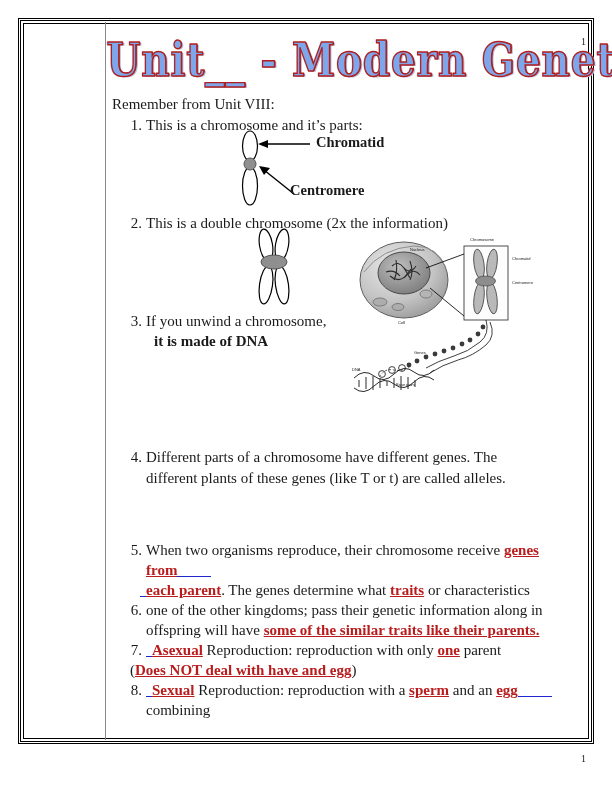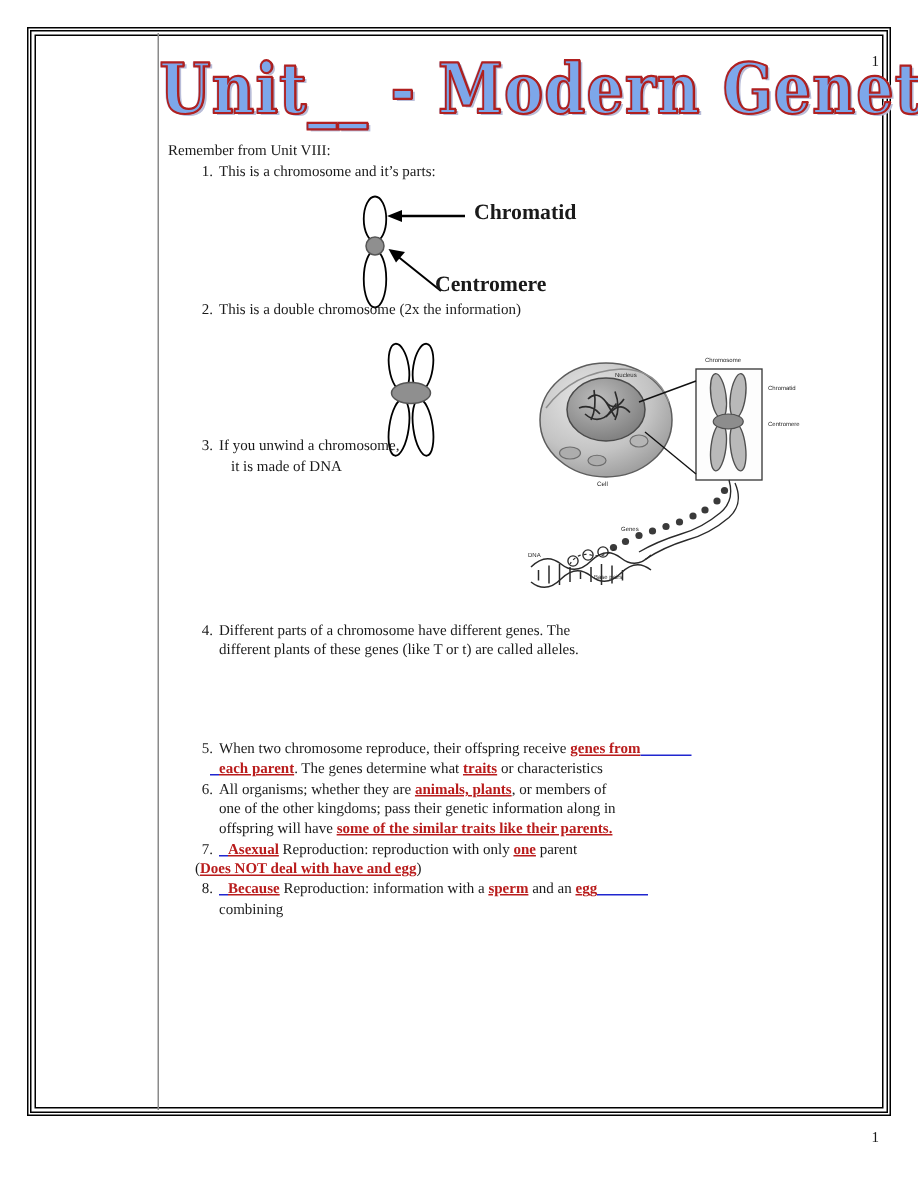--- a/index.html
+++ b/index.html
@@ -90,7 +90,7 @@
     left: 112px;
     top: 94px;
     width: 462px;
-    font-size: 10px;
+    font-size: 15px;
     line-height: 1.34;
   }
   .lead-line { margin: 0 0 1px 0; }

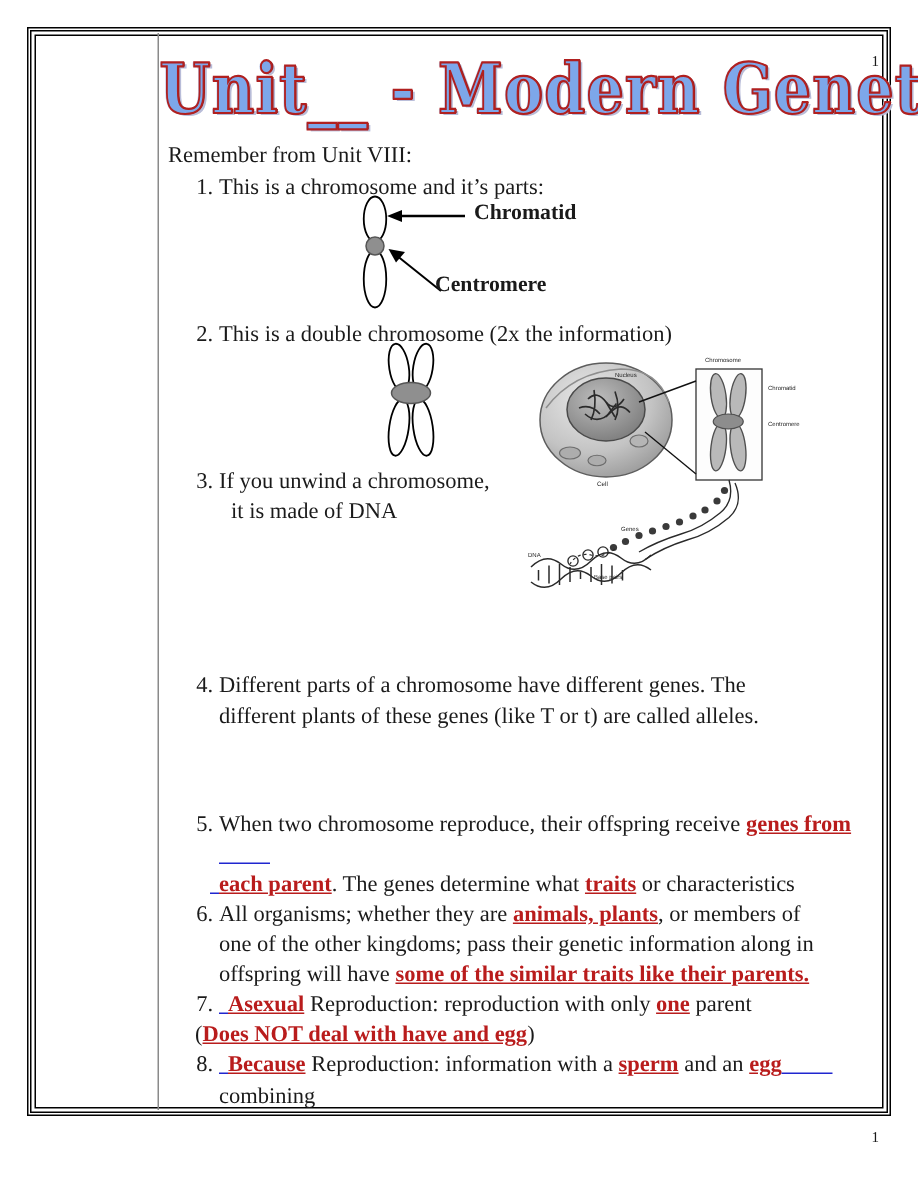--- a/index.html
+++ b/index.html
@@ -327,7 +327,7 @@
     <li>
       <span class="num">3.</span>
       <span class="ln">If you unwind a chromosome,</span>
-      <span class="ln" style="padding-left:8px;">it is made of DNA</span>
+      <span class="ln" style="padding-left:8px;font-weight:bold;">it is made of DNA</span>
       <div class="spacer-3"></div>
     </li>
 

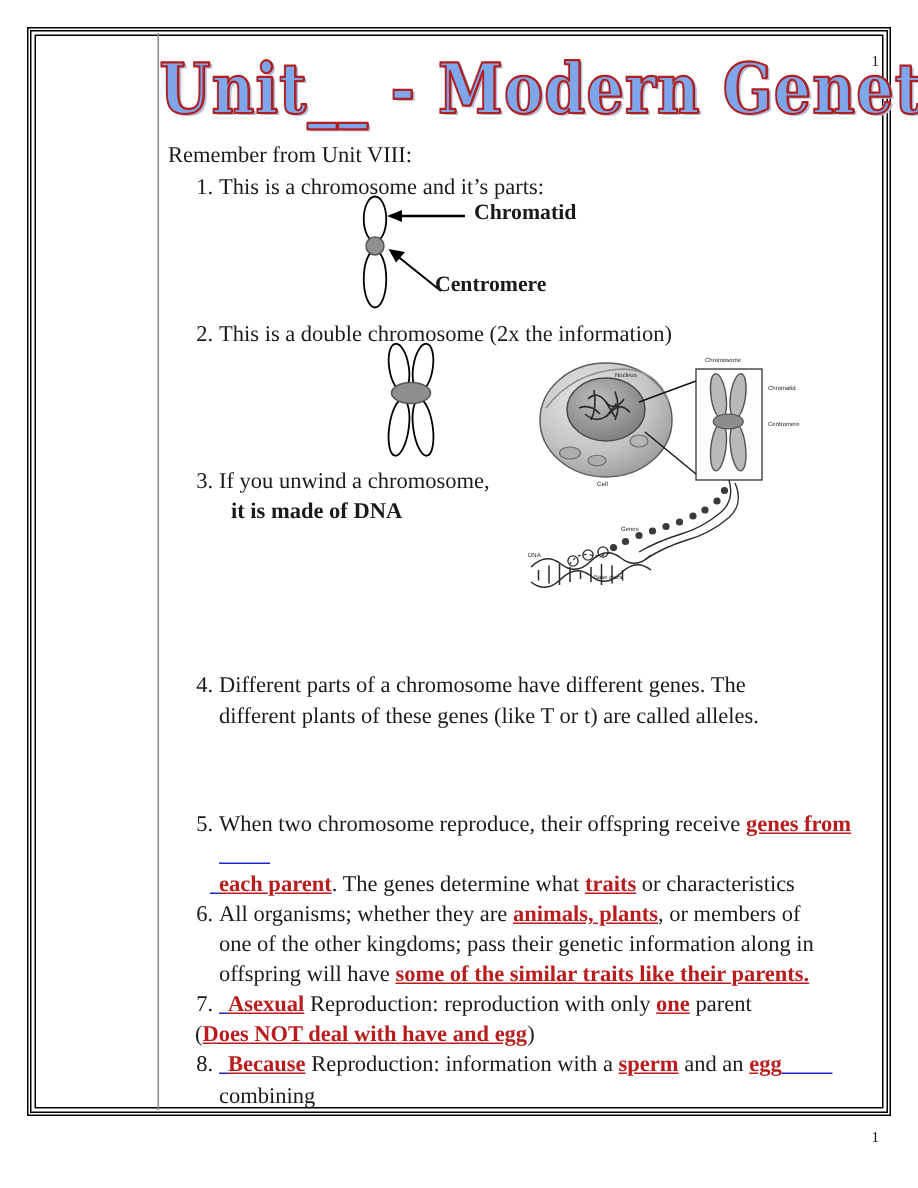--- a/index.html
+++ b/index.html
@@ -340,7 +340,7 @@
 
     <li>
       <span class="num">5.</span>
-      <span class="ln"><span>When two chromosome reproduce, their offspring receive </span><span class="fill">genes from</span><span class="blank-tail"></span></span>
+      <span class="ln"><span>When two organisms reproduce, their chromosome receive </span><span class="fill">genes from</span><span class="blank-tail"></span></span>
       <span class="ln" style="margin-left:-6px;"><span class="lead-blank"></span><span class="fill">each parent</span><span>.  The genes determine what </span><span class="fill">traits</span><span> or characteristics</span></span>
     </li>
 

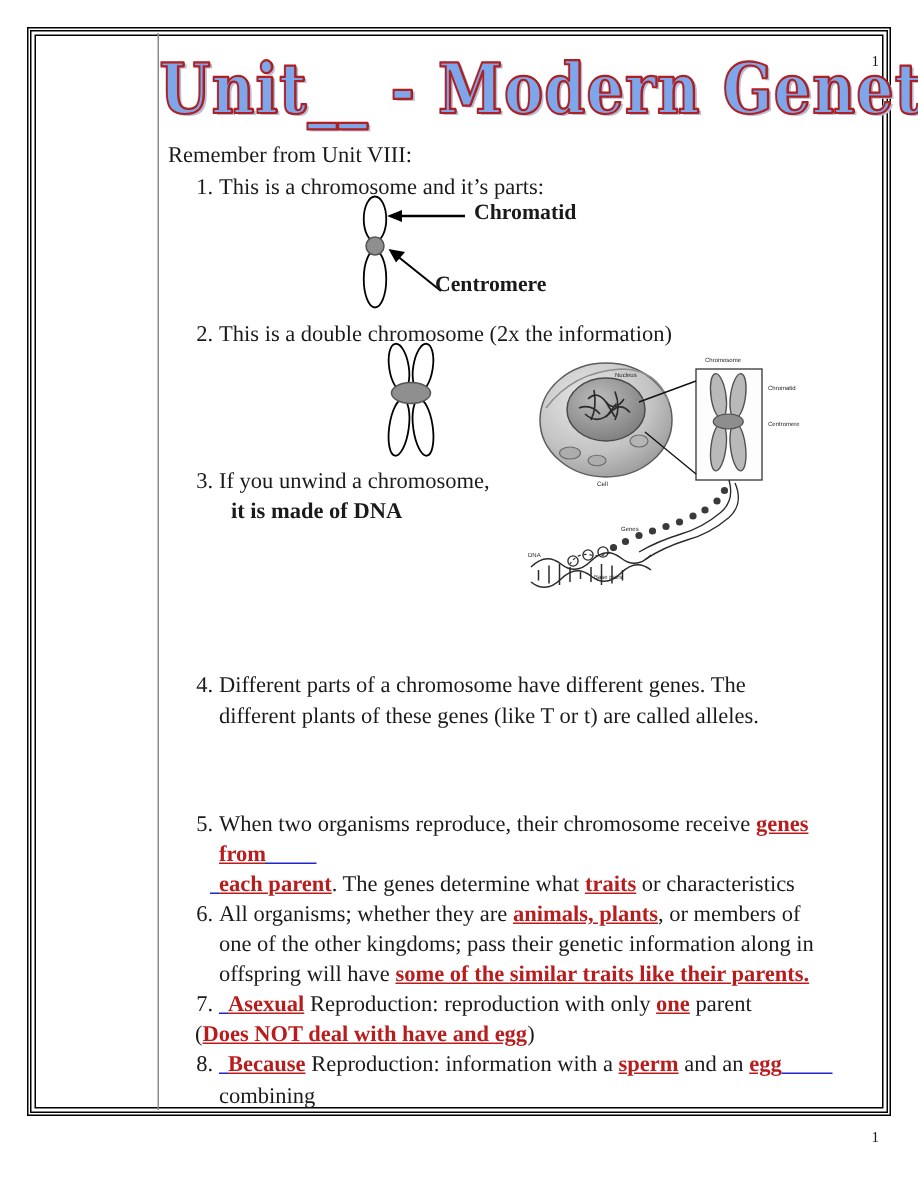--- a/index.html
+++ b/index.html
@@ -346,7 +346,6 @@
 
     <li>
       <span class="num">6.</span>
-      <span class="ln"><span>All organisms; whether they are </span><span class="fill">animals, plants</span><span>, or members of</span></span>
       <span class="ln">one of the other kingdoms; pass their genetic information along in</span>
       <span class="ln"><span>offspring will have </span><span class="fill">some of the similar traits like their parents.</span></span>
     </li>

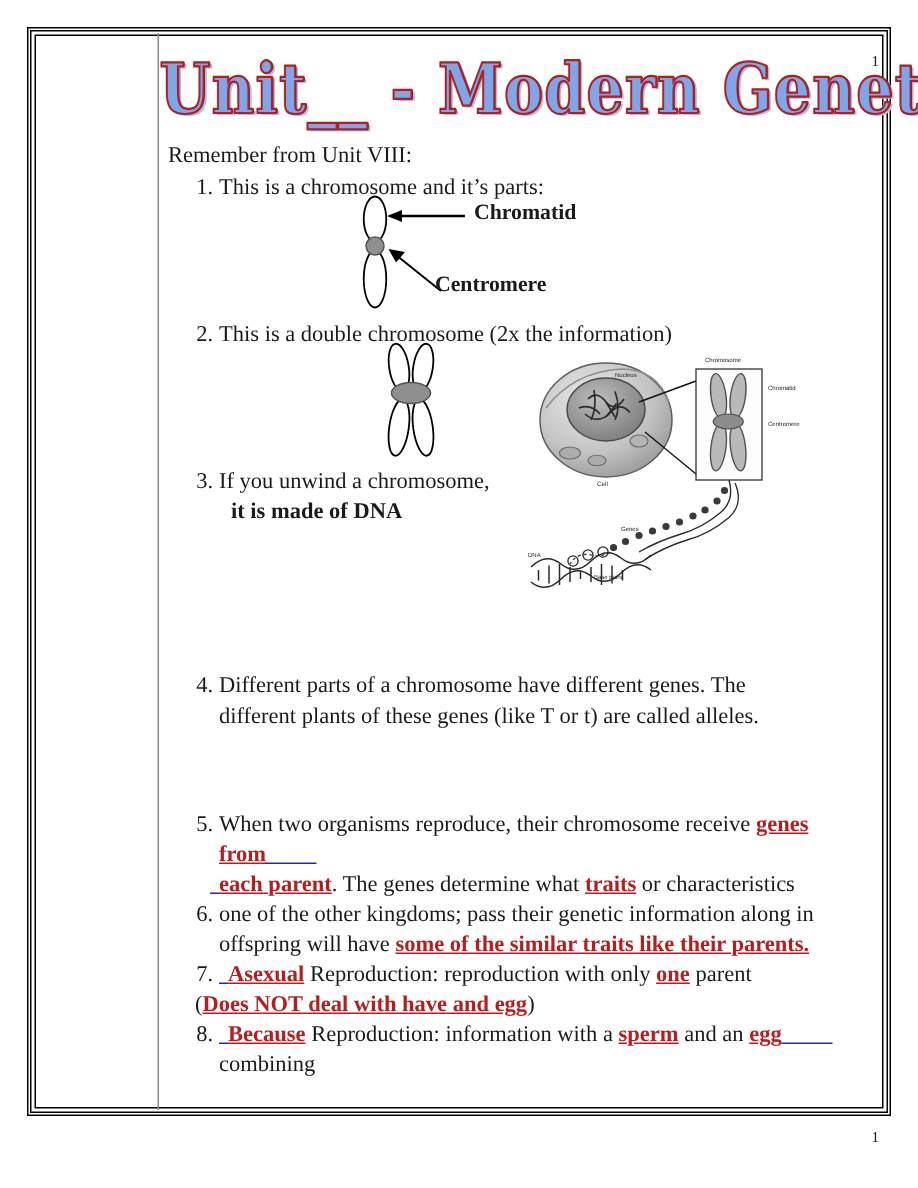--- a/index.html
+++ b/index.html
@@ -358,7 +358,7 @@
 
     <li>
       <span class="num">8.</span>
-      <span class="ln"><span class="lead-blank"></span><span class="fill">Because</span><span> Reproduction: information with a </span><span class="fill">sperm</span><span> and an </span><span class="fill">egg</span><span class="blank-tail"></span></span>
+      <span class="ln"><span class="lead-blank"></span><span class="fill">Sexual</span><span> Reproduction: information with a </span><span class="fill">sperm</span><span> and an </span><span class="fill">egg</span><span class="blank-tail"></span></span>
       <span class="ln">combining</span>
     </li>
 

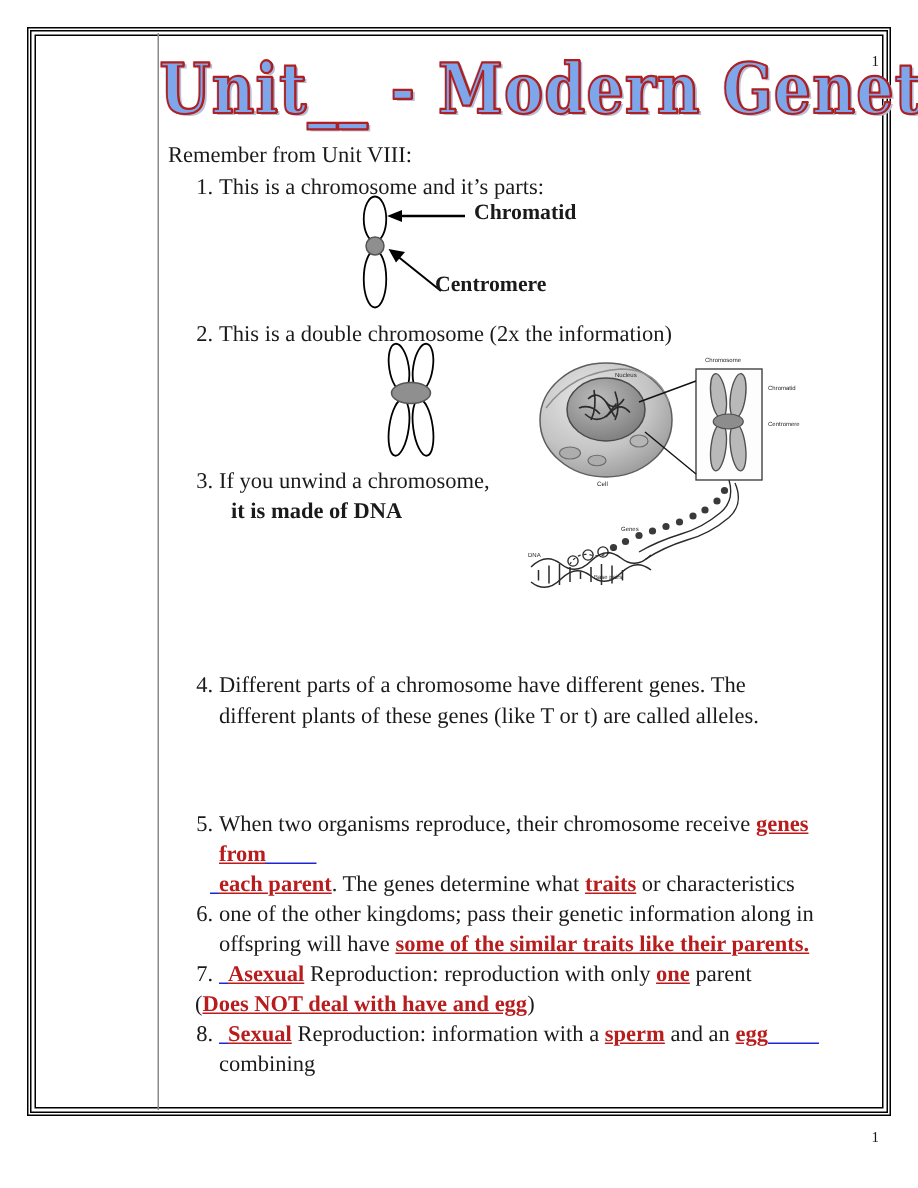--- a/index.html
+++ b/index.html
@@ -358,7 +358,7 @@
 
     <li>
       <span class="num">8.</span>
-      <span class="ln"><span class="lead-blank"></span><span class="fill">Sexual</span><span> Reproduction: information with a </span><span class="fill">sperm</span><span> and an </span><span class="fill">egg</span><span class="blank-tail"></span></span>
+      <span class="ln"><span class="lead-blank"></span><span class="fill">Sexual</span><span> Reproduction: reproduction with a </span><span class="fill">sperm</span><span> and an </span><span class="fill">egg</span><span class="blank-tail"></span></span>
       <span class="ln">combining</span>
     </li>
 

